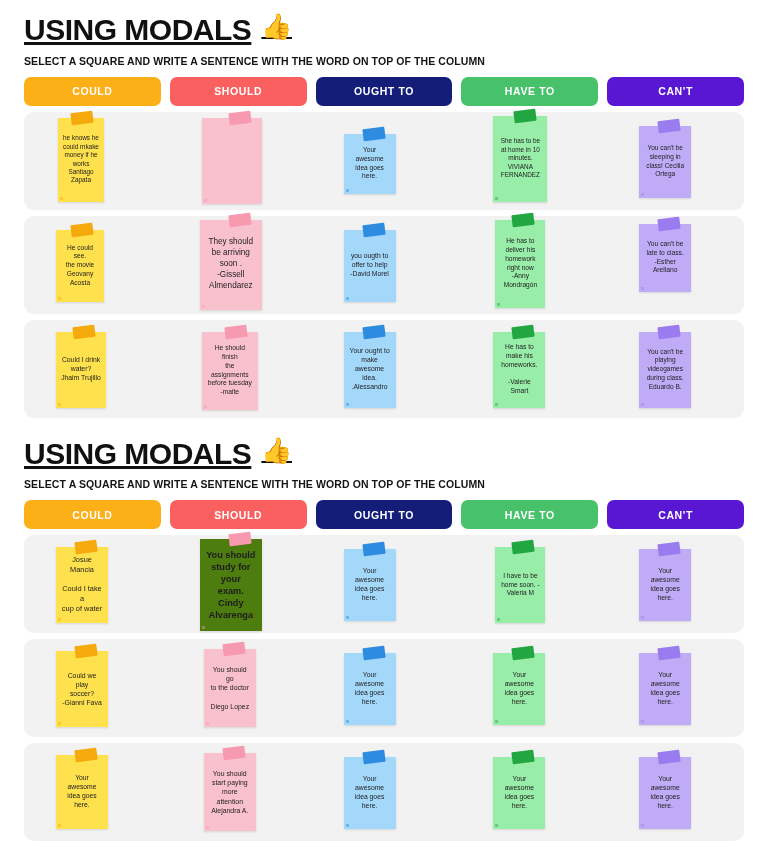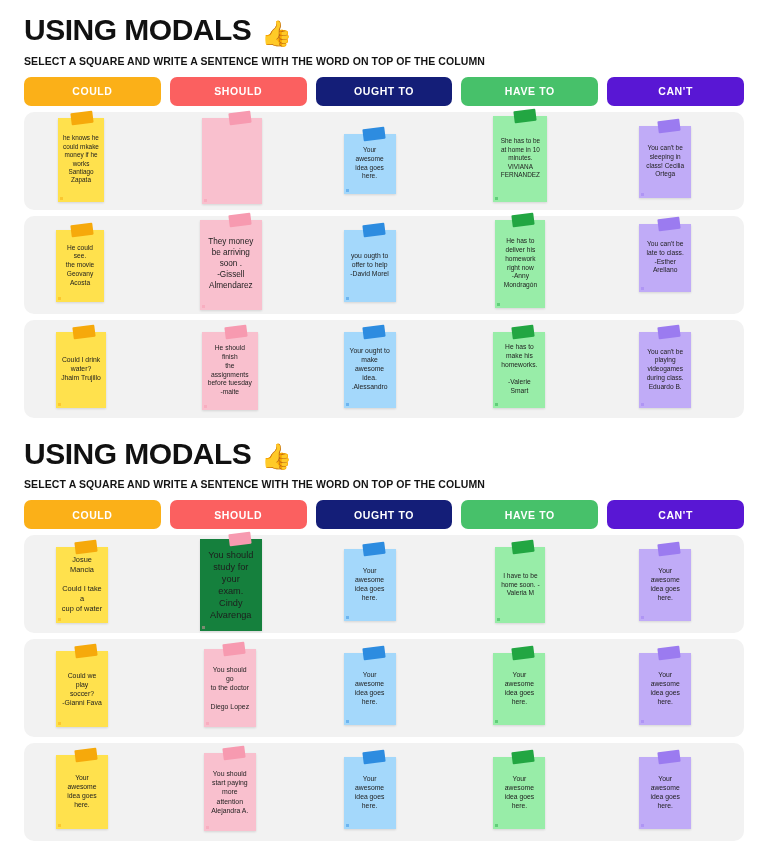--- a/index.html
+++ b/index.html
@@ -19,9 +19,10 @@
     letter-spacing: -0.5px;
     line-height: 1.05;
     display: flex;
-    align-items: flex-end;
+    align-items: flex-start;
     gap: 10px;
     color: #111111;
+    text-decoration: underline;
   }
   .thumb { font-size: 25px; line-height: 1; display: inline-block; }
   .board-sub {

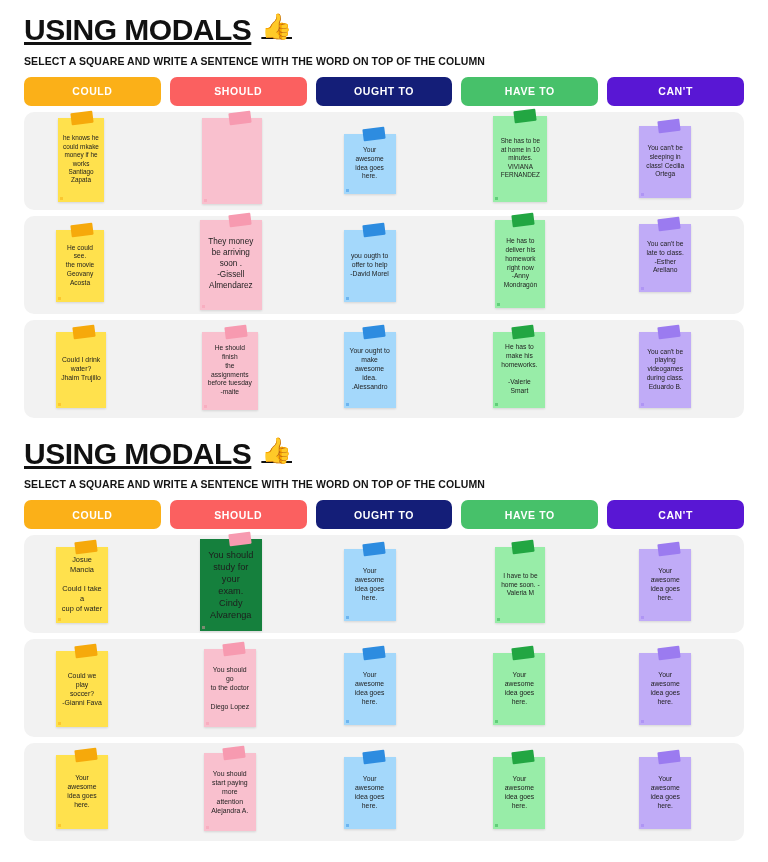--- a/index.html
+++ b/index.html
@@ -196,7 +196,7 @@
               <div class="cell">
                 <div class="note" style="background: rgb(249, 192, 206); width: 62px; height: 90px; top: 4px; left: 30px;">
                   <div class="tape" style="background: rgb(247, 154, 176);"></div>
-                  <div class="note-text" style="font-size: 8.2px;">They money
+                  <div class="note-text" style="font-size: 8.2px;">They should
 be arriving
 soon .
 -Gissell

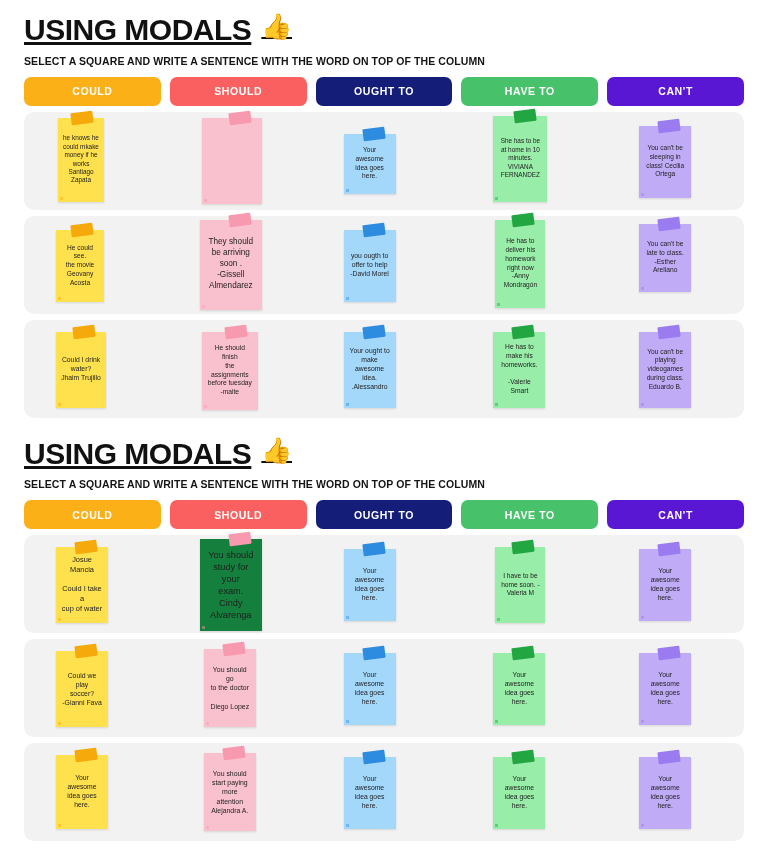--- a/index.html
+++ b/index.html
@@ -323,7 +323,7 @@
                 </div>
               </div>
               <div class="cell">
-                <div class="note" style="background: #15803d; width: 62px; height: 92px; top: 4px; left: 30px;">
+                <div class="note" style="background: #4d7c0f; width: 62px; height: 92px; top: 4px; left: 30px; font-weight: bold;">
                   <div class="tape" style="background: rgb(247, 154, 176);"></div>
                   <div class="note-text" style="font-size: 9.2px;">You should
 study for your

